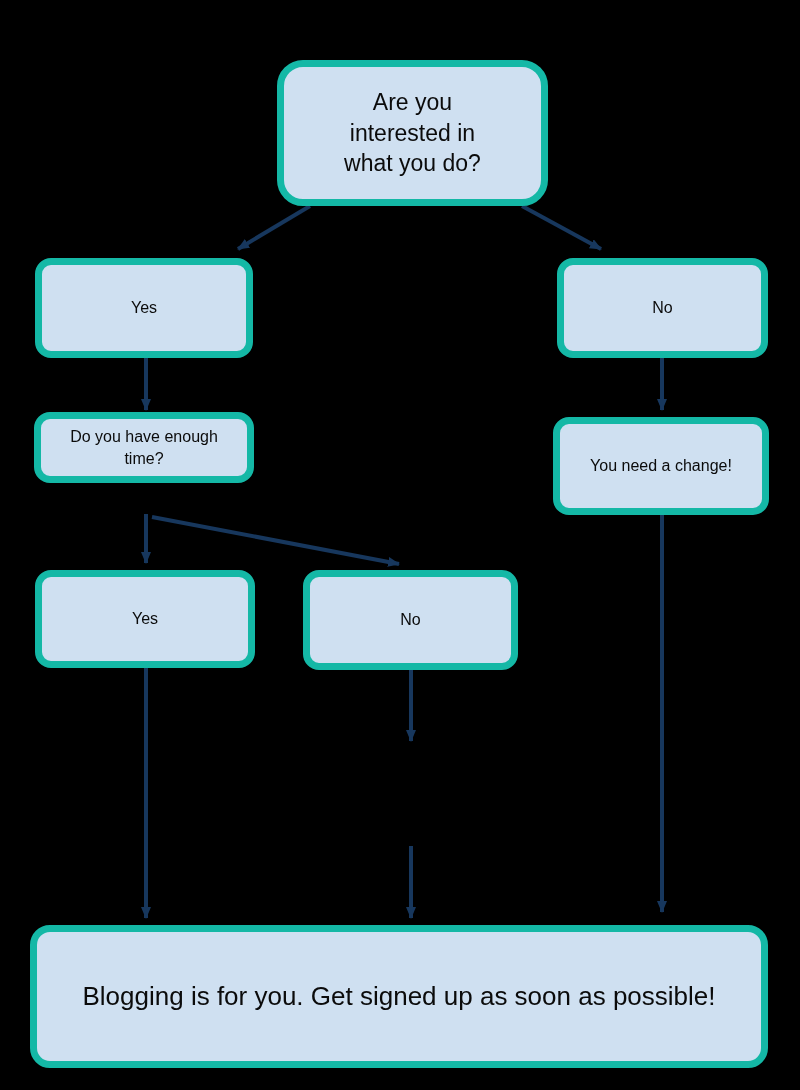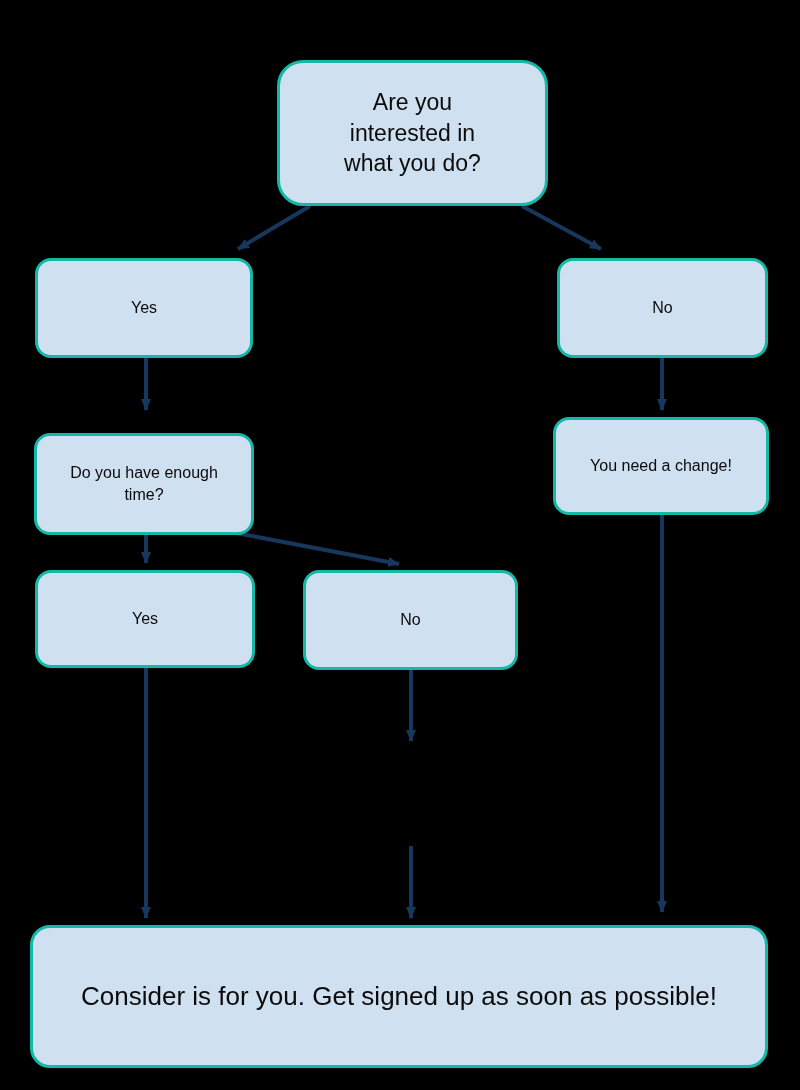--- a/index.html
+++ b/index.html
@@ -25,7 +25,7 @@
   .node {
     position: absolute;
     background: #cfe0f1;
-    border: 3px solid #14b8a6;
+    border: 7px solid #14b8a6;
     border-radius: 16px;
     display: flex;
     align-items: center;

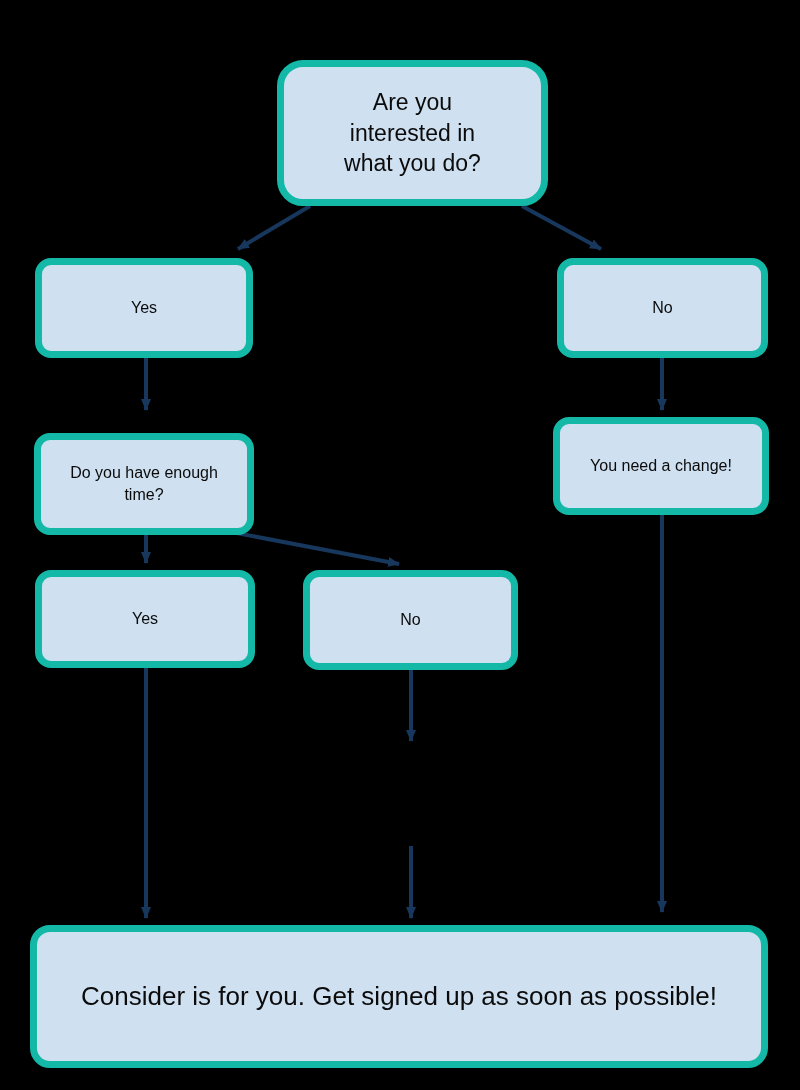--- a/index.html
+++ b/index.html
@@ -43,7 +43,7 @@
   #node-start  { left: 277px; top: 60px;  width: 271px; height: 146px; border-radius: 26px; font-size: 23px; line-height: 1.32; }
   #node-yes1   { left: 35px;  top: 258px; width: 218px; height: 100px; }
   #node-no1    { left: 557px; top: 258px; width: 211px; height: 100px; }
-  #node-time   { left: 34px;  top: 433px; width: 220px; height: 102px; justify-content: center; }
+  #node-time   { left: 34px;  top: 412px; width: 220px; height: 71px; justify-content: center; }
   #node-change { left: 553px; top: 417px; width: 216px; height: 98px; }
   #node-yes2   { left: 35px;  top: 570px; width: 220px; height: 98px; }
   #node-no2    { left: 303px; top: 570px; width: 215px; height: 100px; }

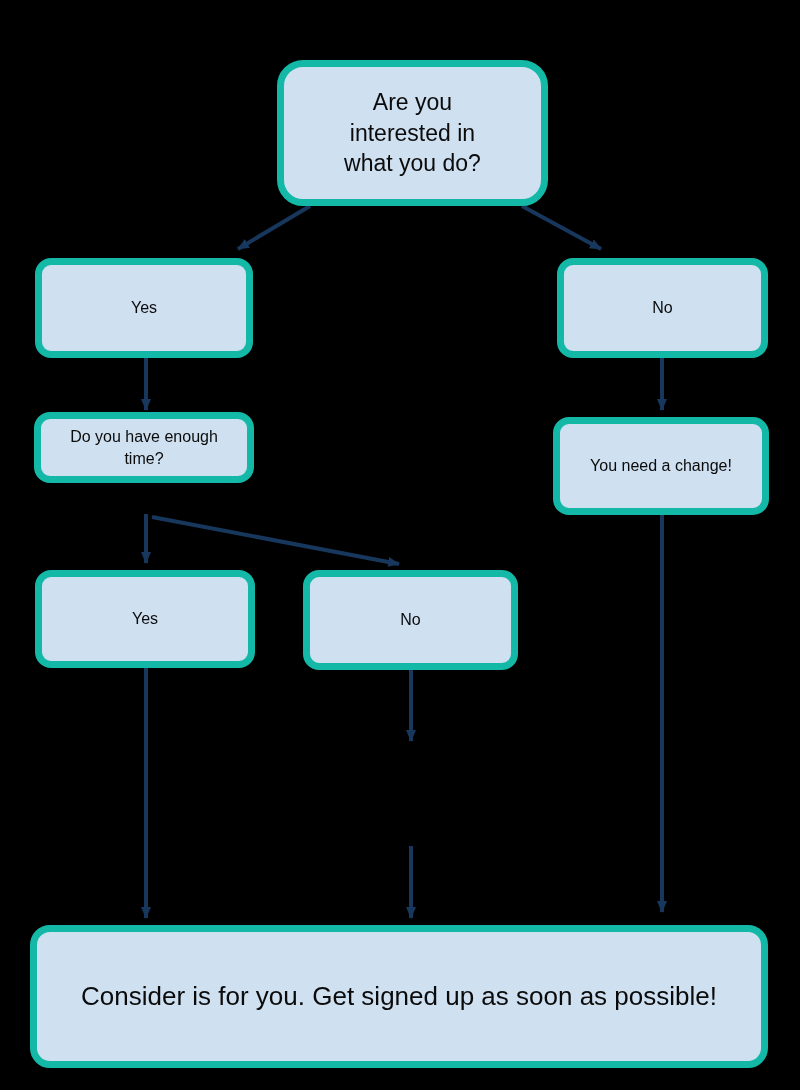--- a/index.html
+++ b/index.html
@@ -108,7 +108,7 @@
 
 
   <div class="node" id="node-final">
-    <span class="lbl">Consider is for you. Get signed up as soon as possible!</span>
+    <span class="lbl">Blogging is for you. Get signed up as soon as possible!</span>
   </div>
 
 </div>

